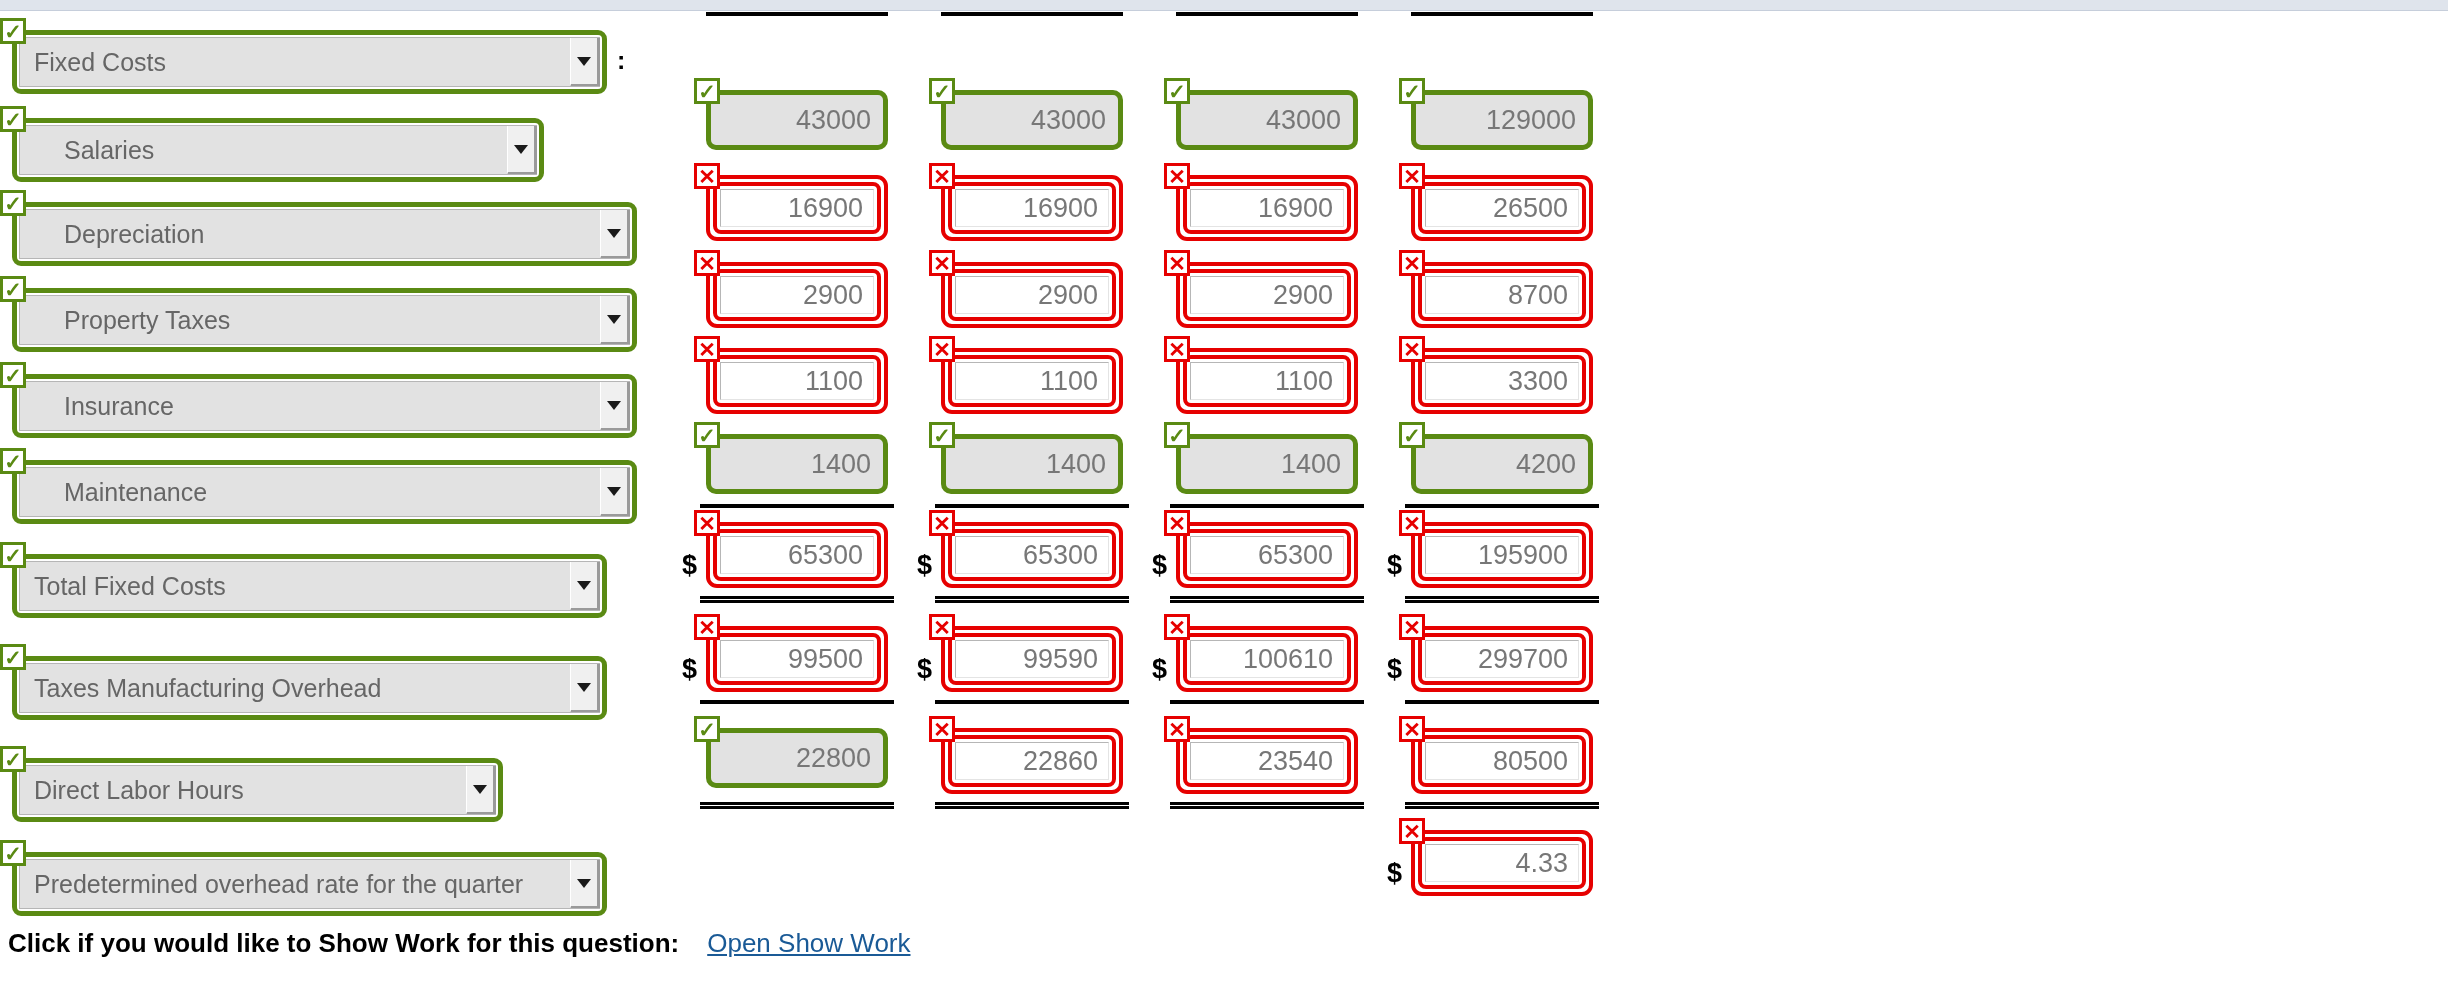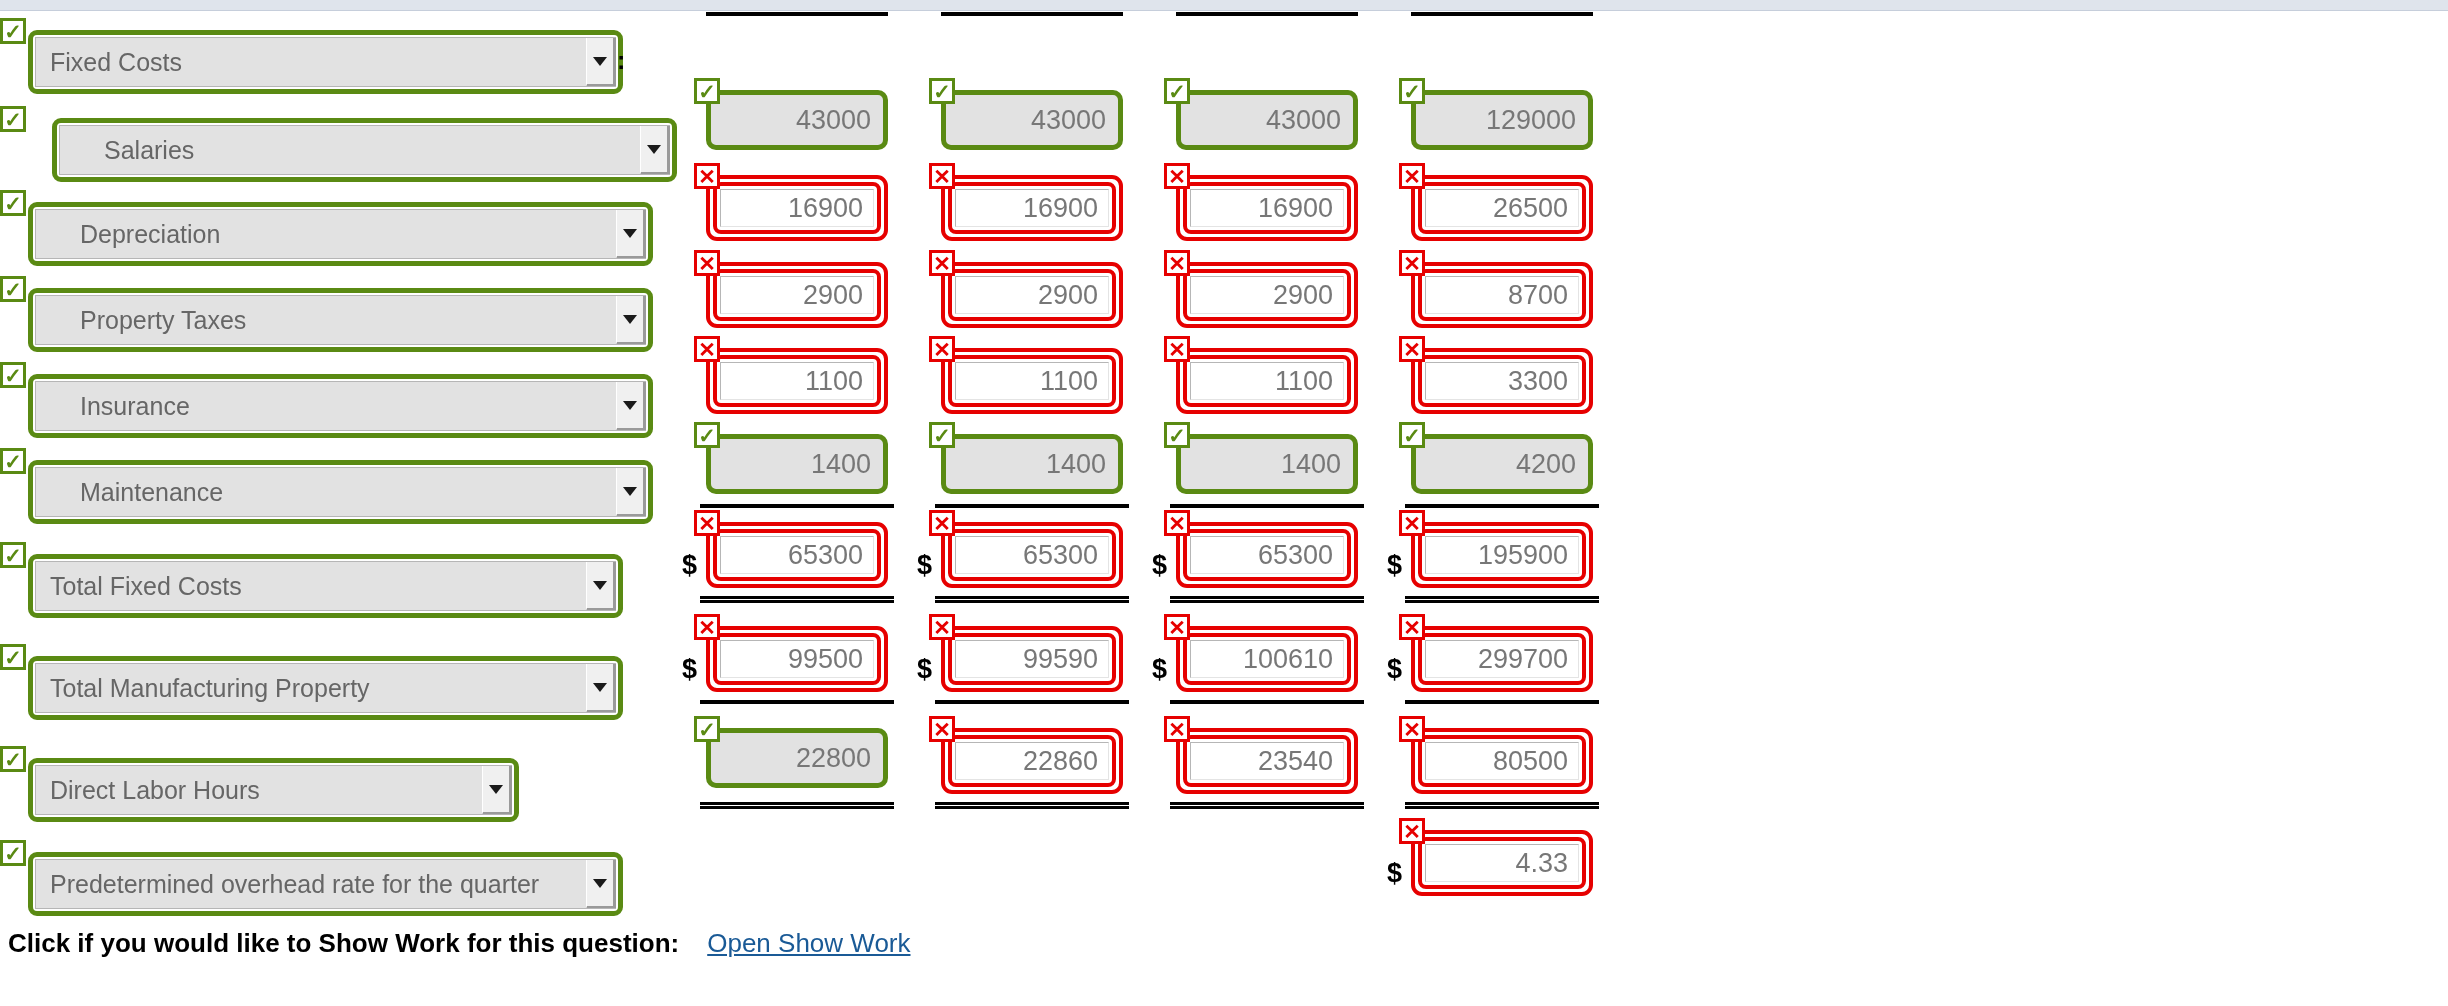--- a/index.html
+++ b/index.html
@@ -23,7 +23,7 @@
 
   
   .selwrap {
-    position: absolute; left: 28px; top: 12px;
+    position: absolute; left: 12px; top: 12px;
     border: 5px solid #5a8a13;
     border-radius: 9px;
     background: #ffffff;

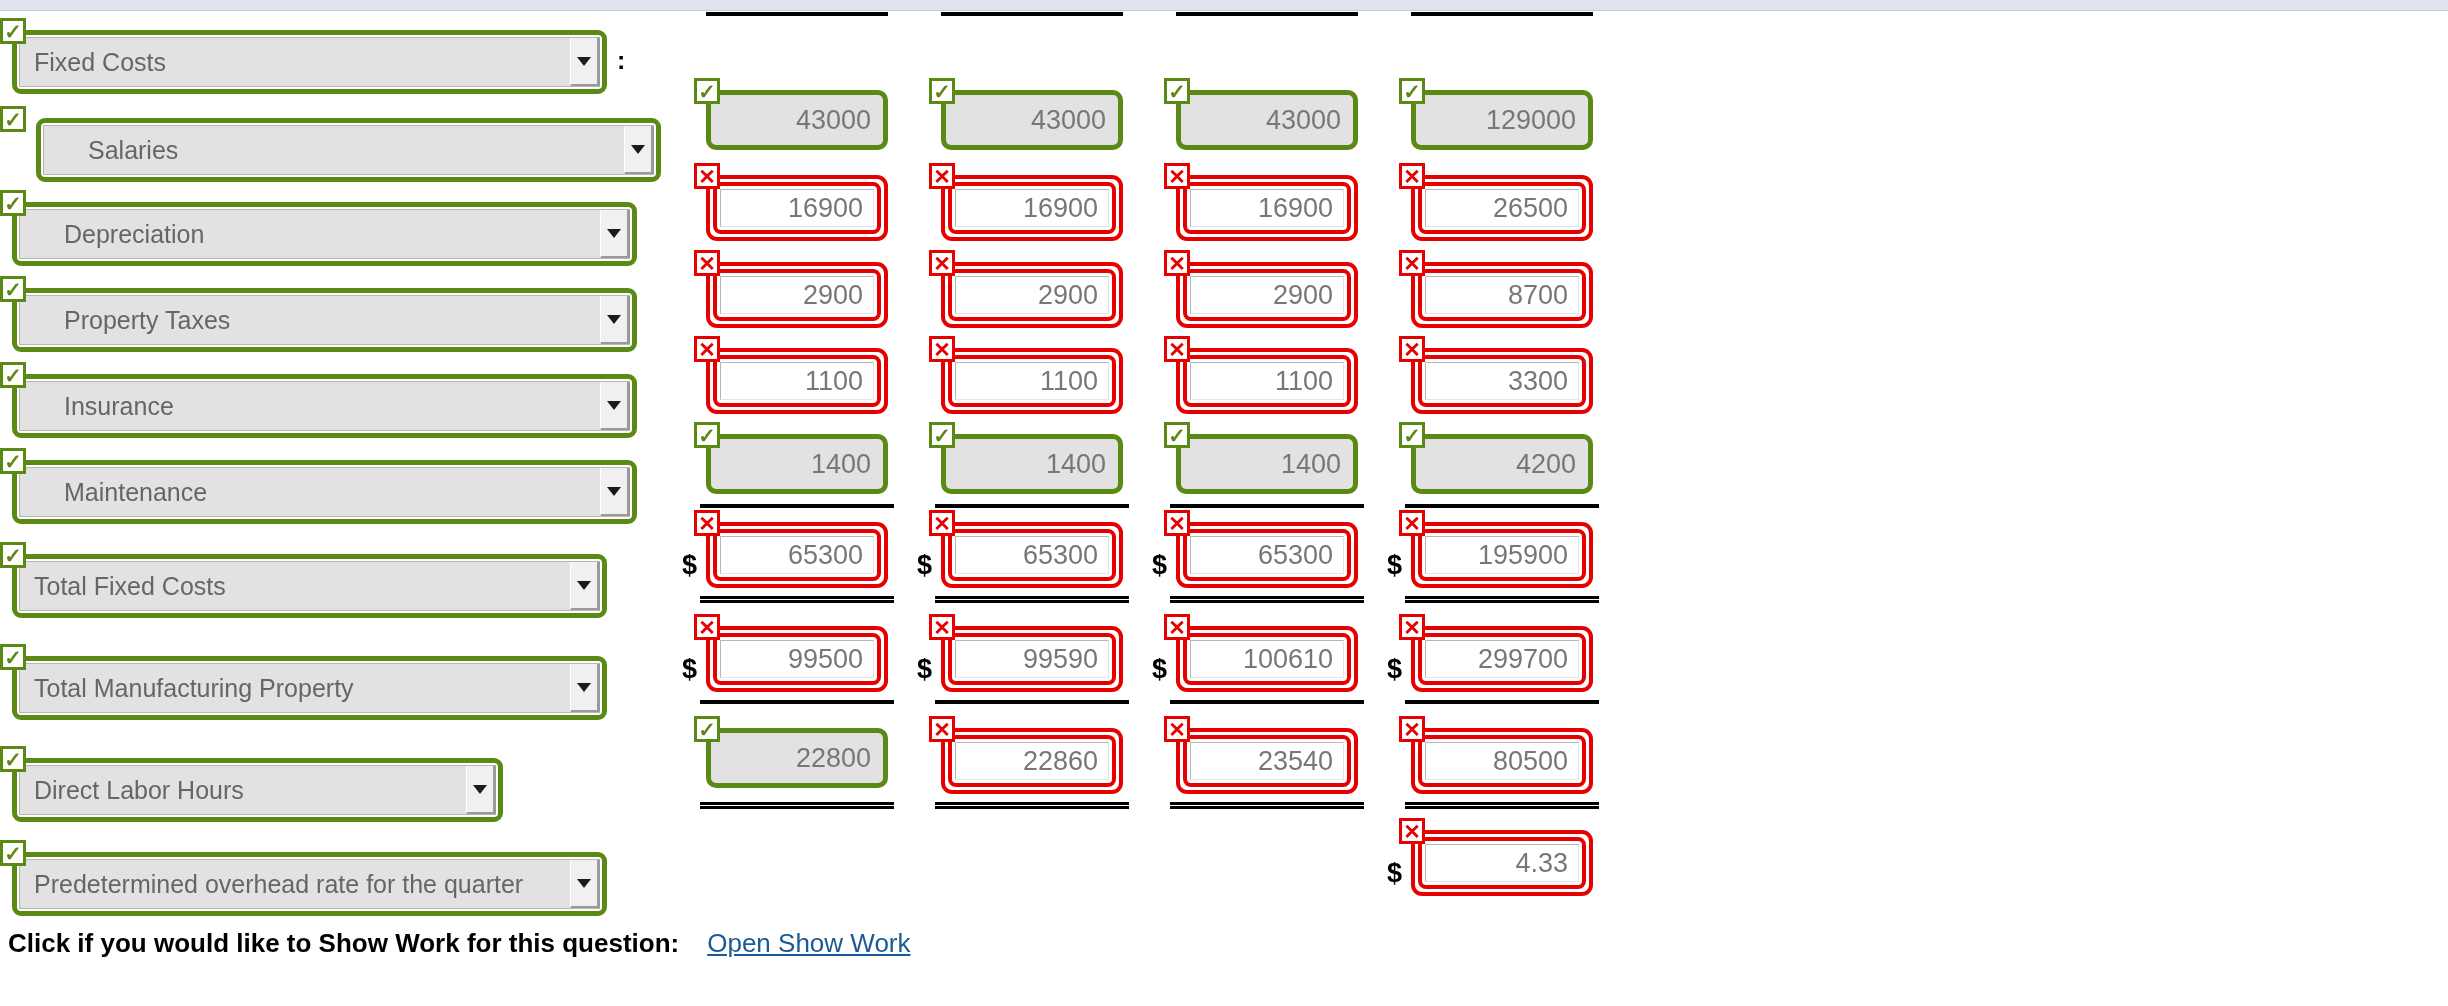--- a/index.html
+++ b/index.html
@@ -163,7 +163,7 @@
     </div>
     <div class="lblrow" style="top: 106px; left: 0px;">
       <span class="flag ok" style="left: 0px; top: 0px;">✓</span>
-      <div class="selwrap" style="width: 625px; margin-left: 24px;">
+      <div class="selwrap" style="width: 532px;">
         <div class="selbox">
           <span class="seltext indent">Salaries</span>
           <span class="arrowbtn"></span>

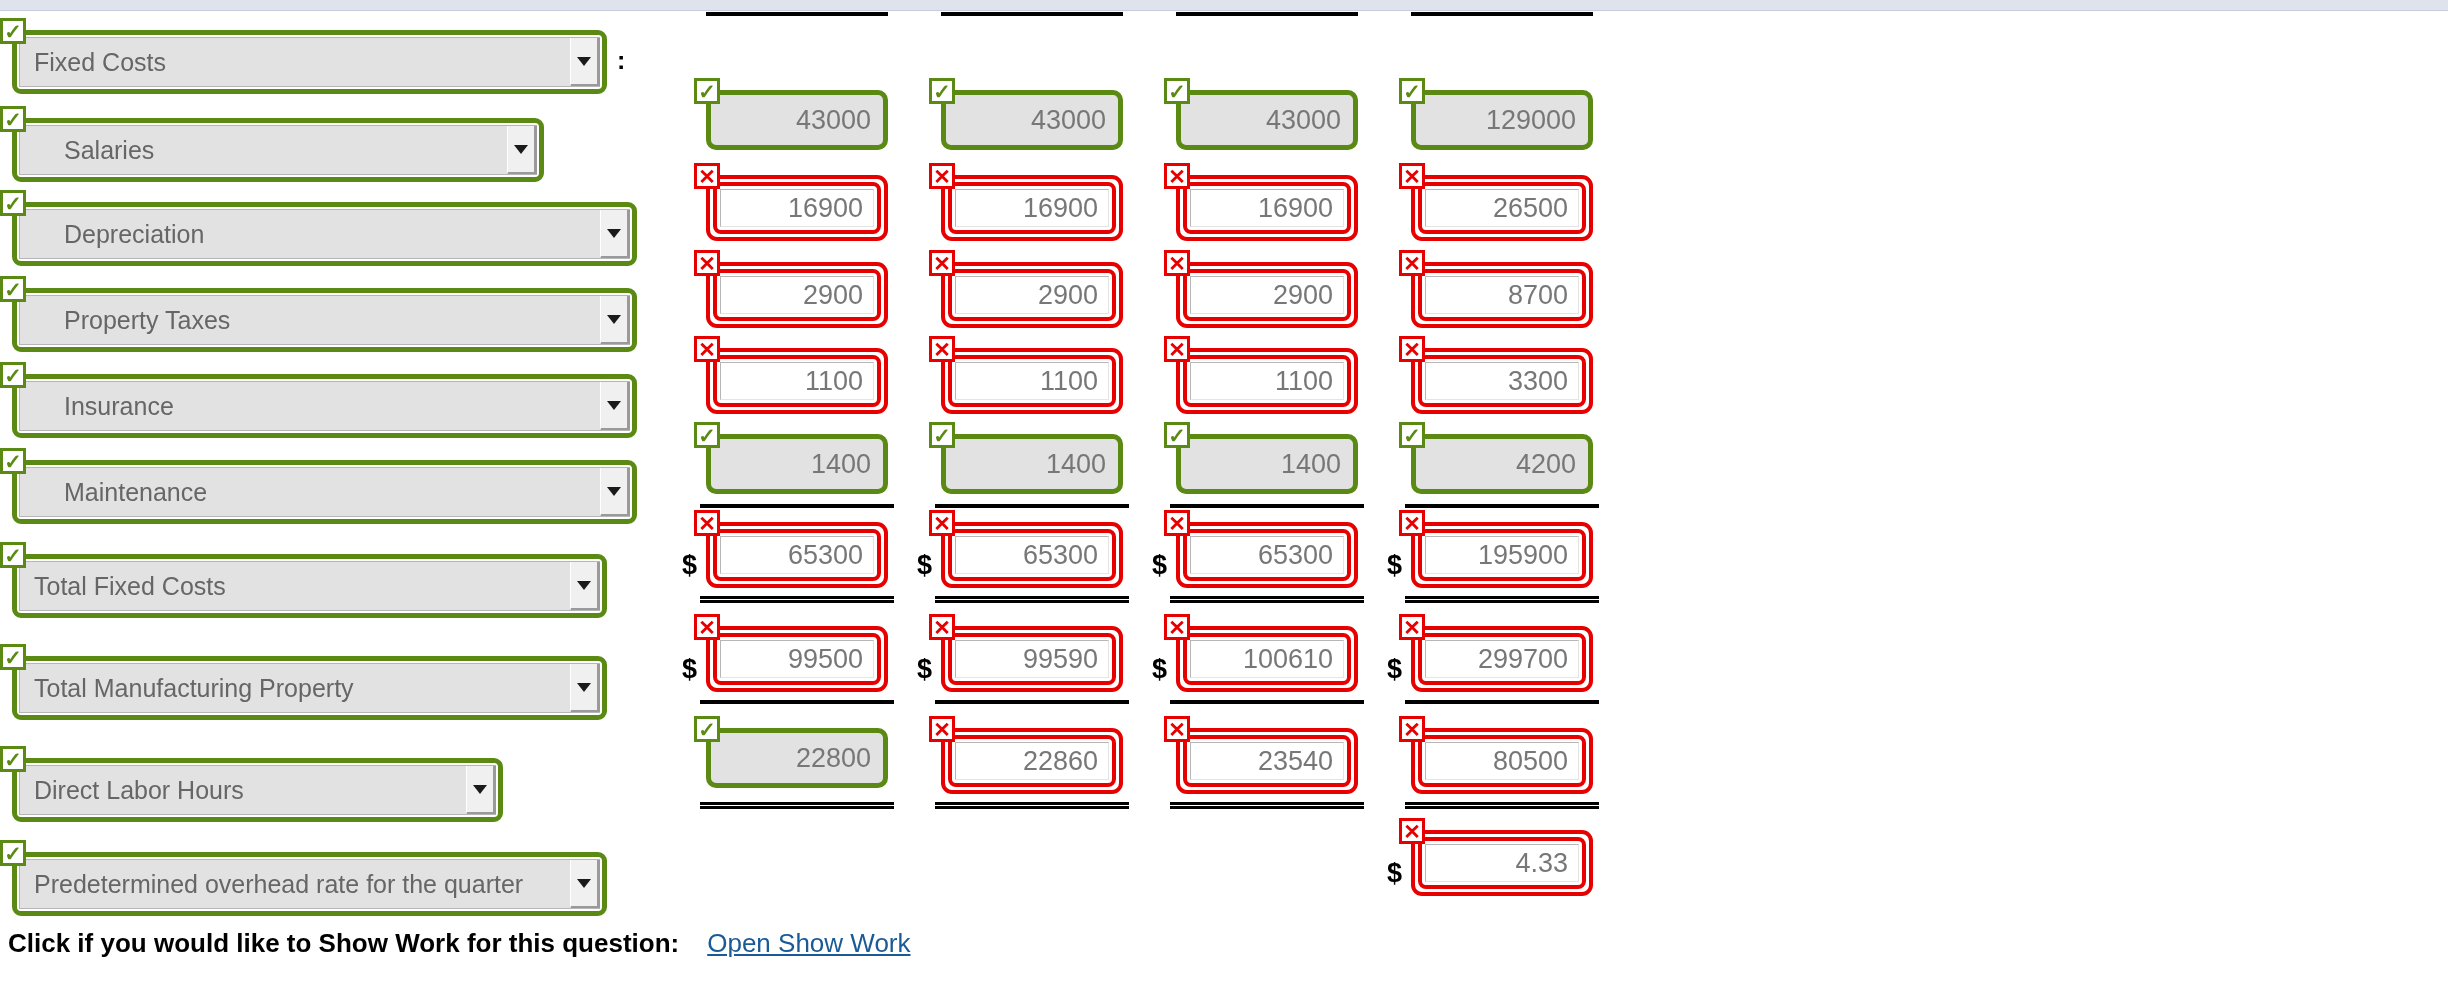--- a/index.html
+++ b/index.html
@@ -219,7 +219,7 @@
       <span class="flag ok" style="left: 0px; top: 0px;">✓</span>
       <div class="selwrap" style="width: 595px;">
         <div class="selbox">
-          <span class="seltext">Total Manufacturing Property</span>
+          <span class="seltext">Taxes Manufacturing Overhead</span>
           <span class="arrowbtn"></span>
         </div>
       </div>

